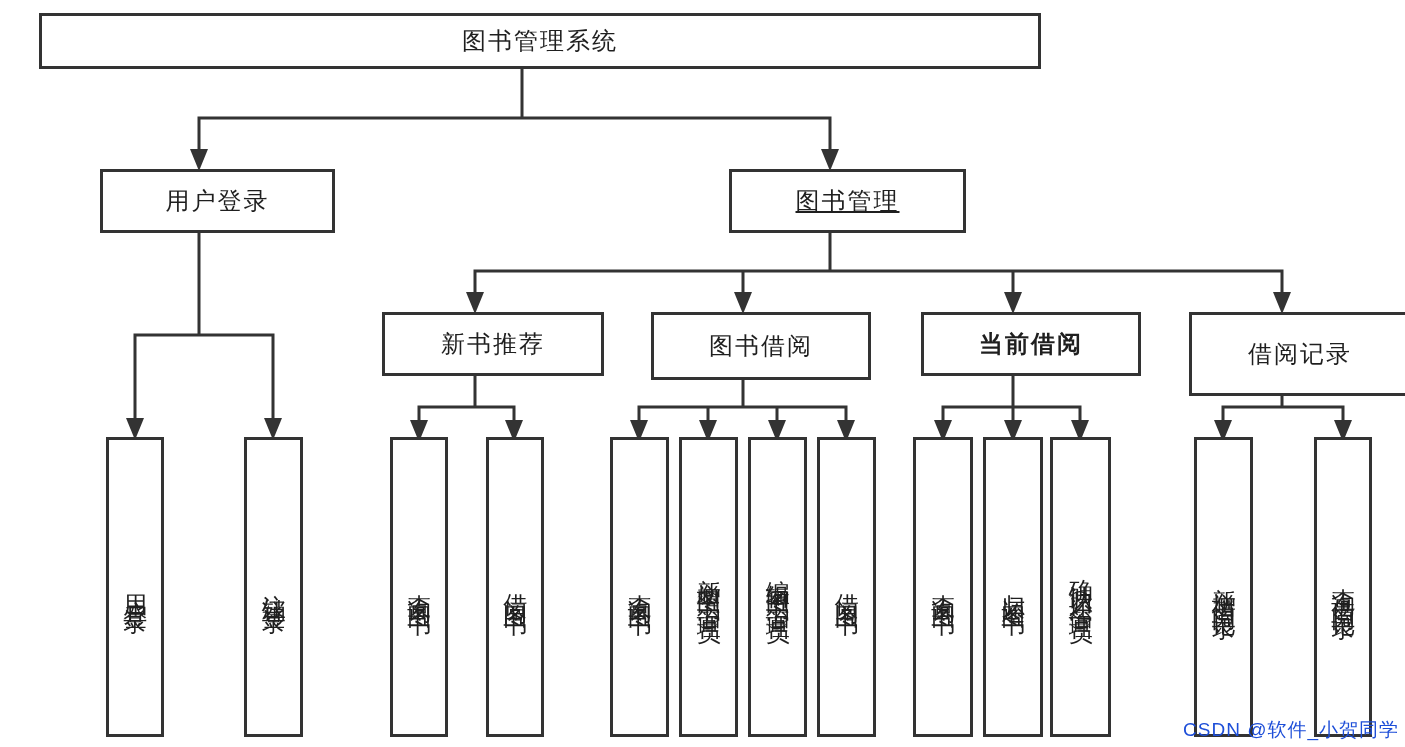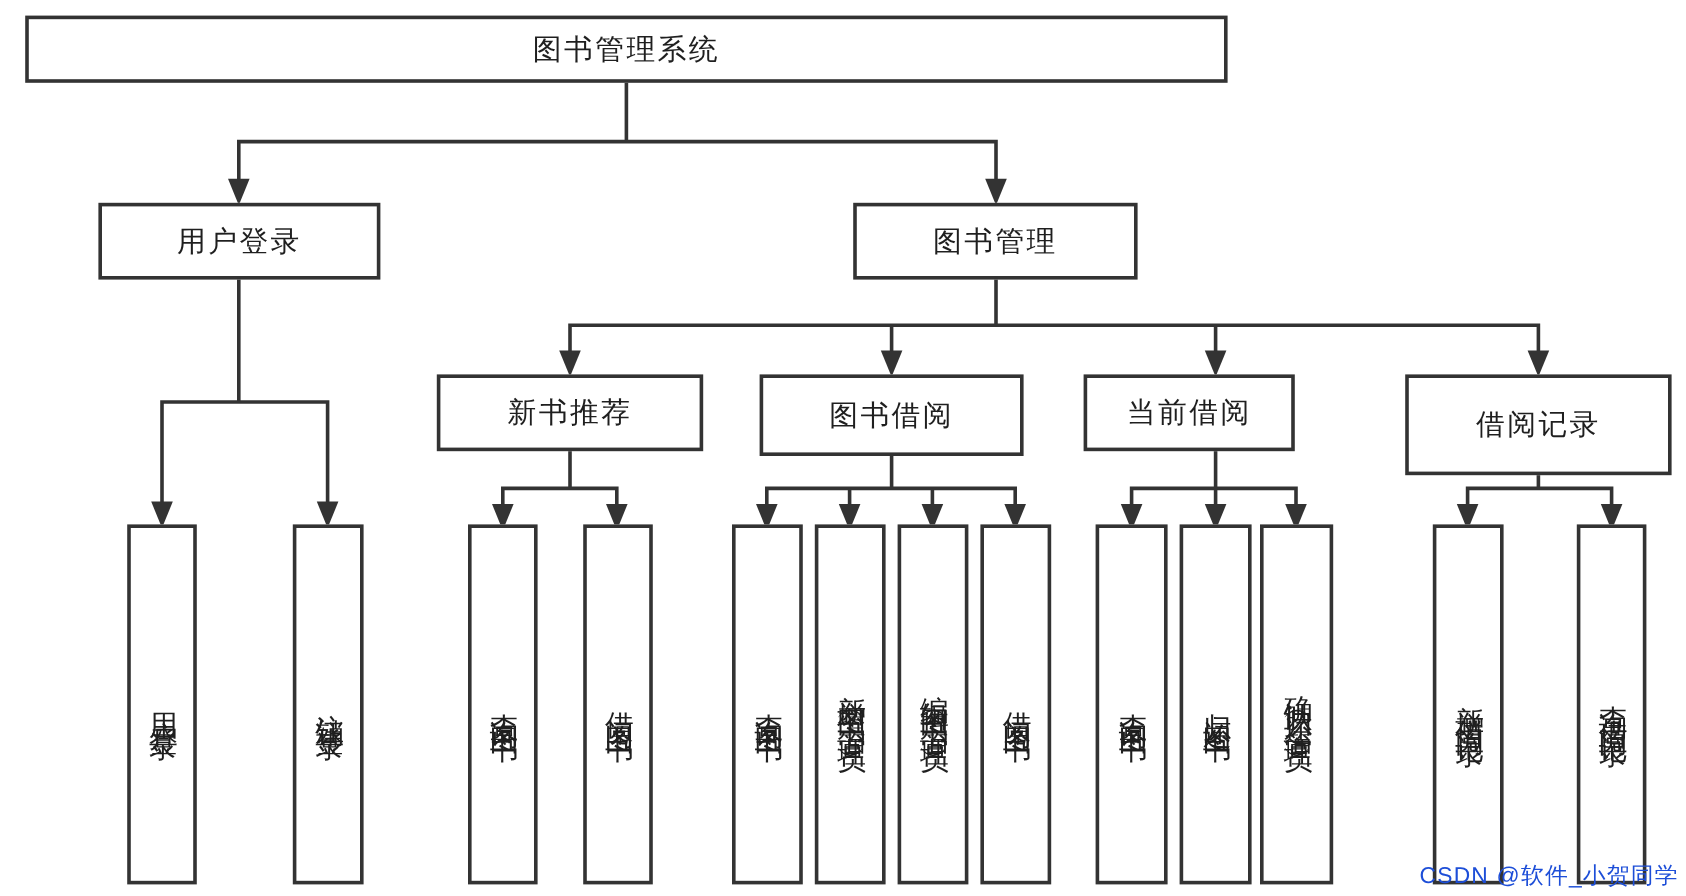--- a/index.html
+++ b/index.html
@@ -13,7 +13,7 @@
     position:absolute;box-sizing:border-box;border:3px solid #333333;background:#ffffff;
     display:flex;align-items:center;justify-content:center;color:#1f1f1f;
   }
-  .hbox{font-size:24px;letter-spacing:2px;}
+  .hbox{font-size:24px;letter-spacing:2px;margin-left:18px;}
   .vbox{
     writing-mode:vertical-rl;text-orientation:mixed;
     font-size:24px;letter-spacing:6px;line-height:1.1;

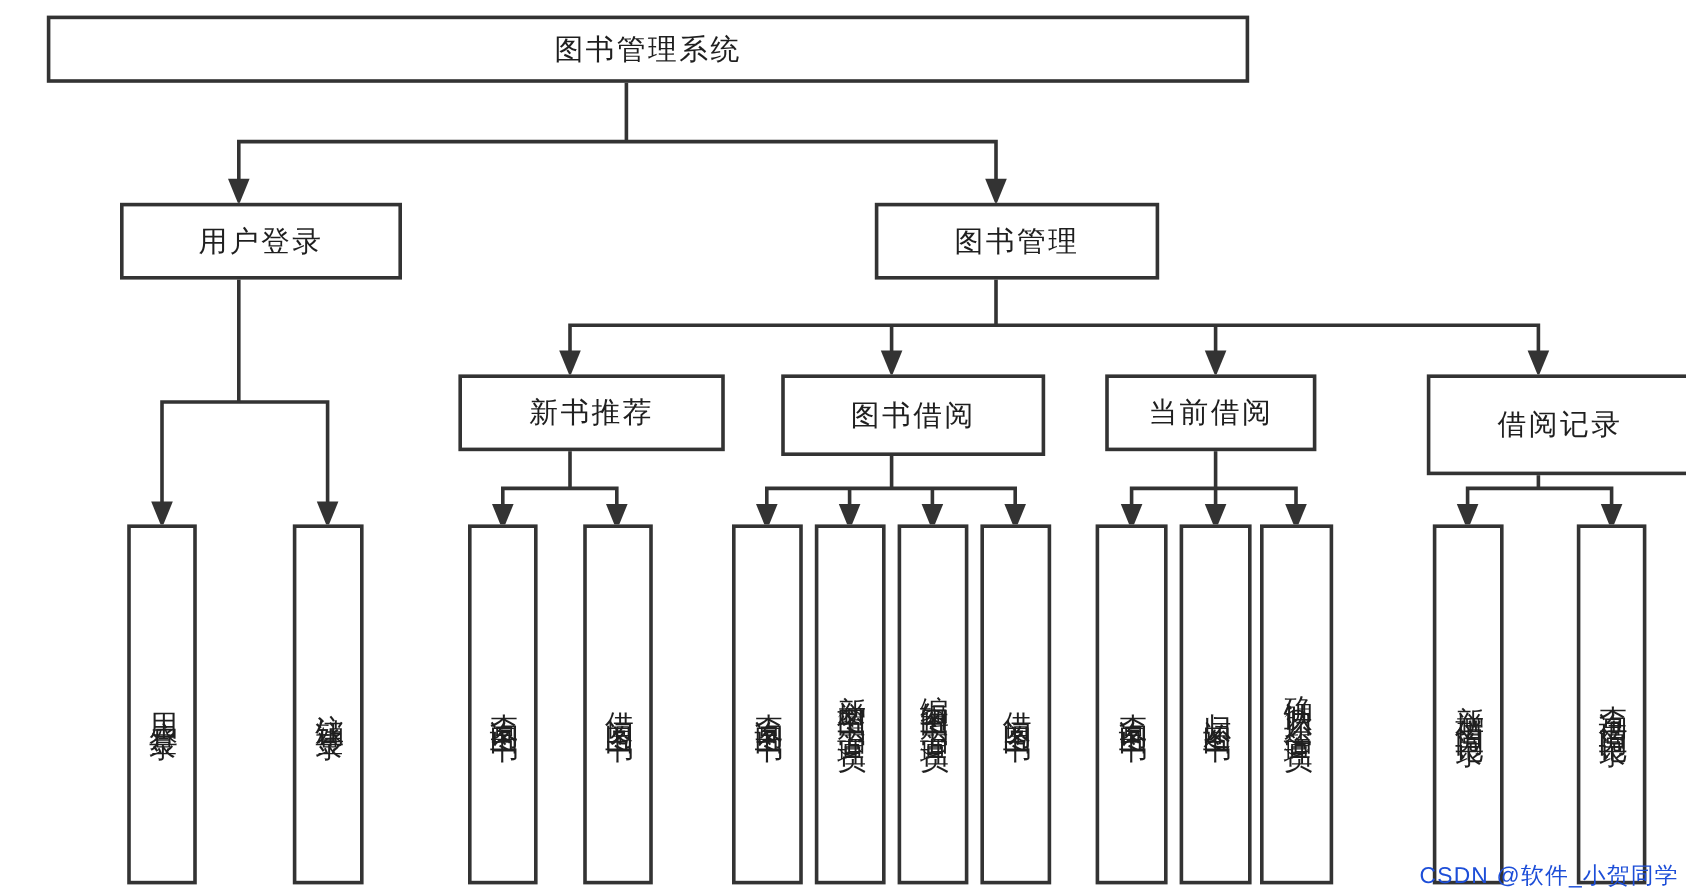--- a/index.html
+++ b/index.html
@@ -75,7 +75,7 @@
   <div class="box hbox" style="left:21px;top:13px;width:1002px;height:56px;">图书管理系统</div>
 
   <div class="box hbox" style="left:82px;top:169px;width:235px;height:64px;">用户登录</div>
-  <div class="box hbox" style="left:711px;top:169px;width:237px;height:64px;">图书管理</div>
+  <div class="box hbox" style="left:711px;top:169px;width:237px;height:64px;text-decoration:underline;">图书管理</div>
 
   <div class="box hbox" style="left:364px;top:312px;width:222px;height:64px;">新书推荐</div>
   <div class="box hbox" style="left:633px;top:312px;width:220px;height:68px;">图书借阅</div>

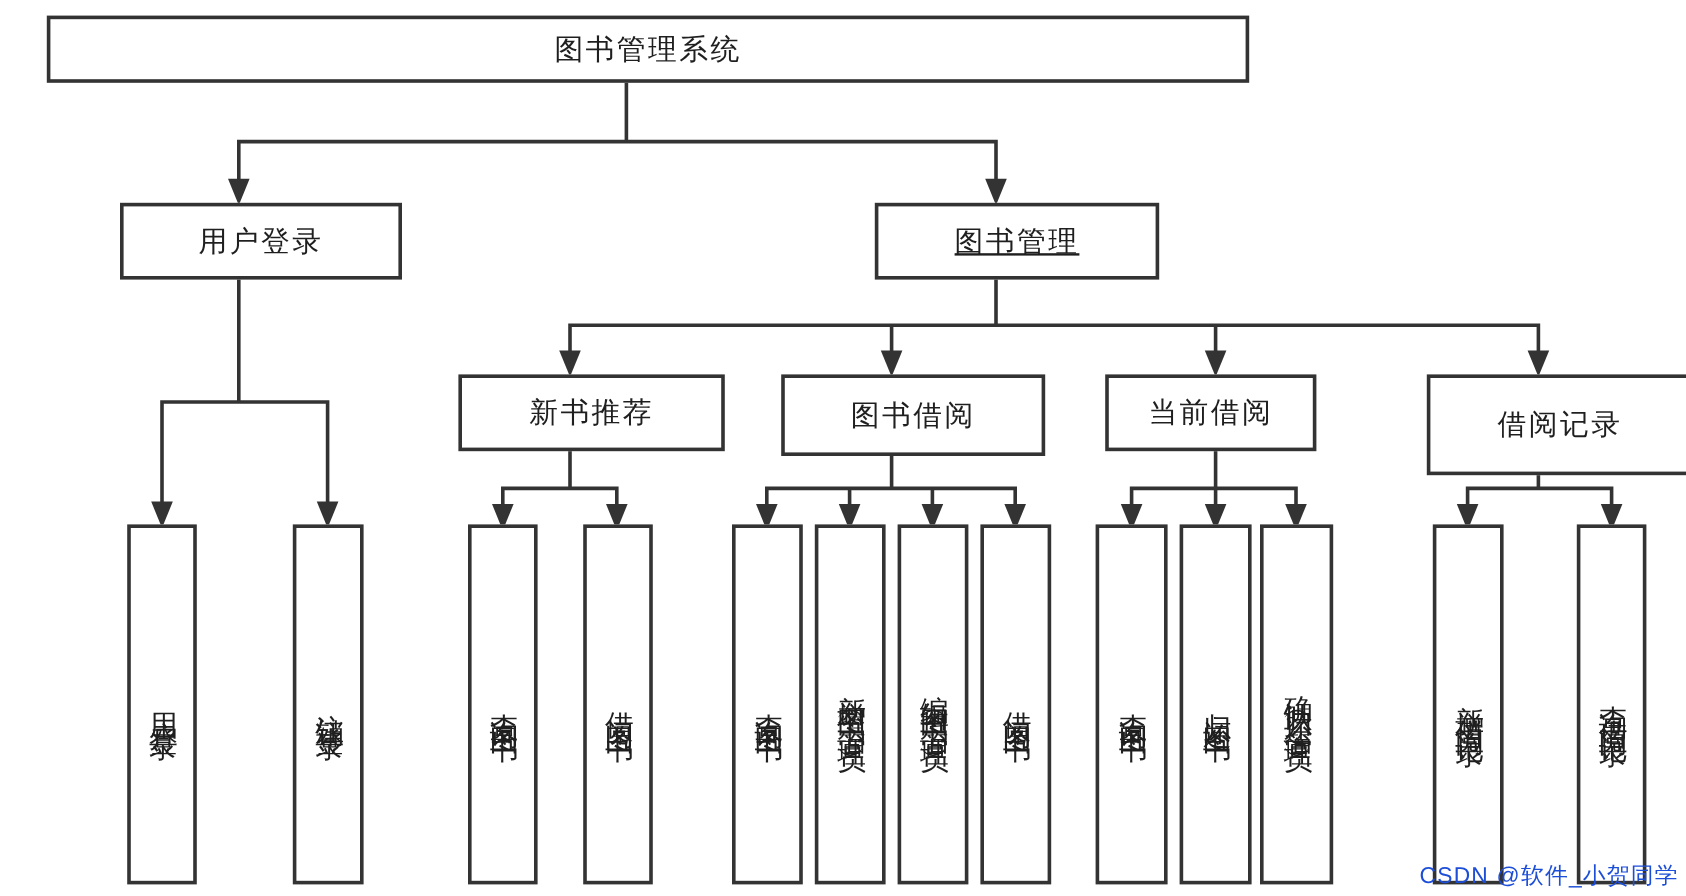--- a/index.html
+++ b/index.html
@@ -79,7 +79,7 @@
 
   <div class="box hbox" style="left:364px;top:312px;width:222px;height:64px;">新书推荐</div>
   <div class="box hbox" style="left:633px;top:312px;width:220px;height:68px;">图书借阅</div>
-  <div class="box hbox" style="left:903px;top:312px;width:176px;height:64px;">当前借阅</div>
+  <div class="box hbox" style="left:903px;top:312px;width:220px;height:64px;font-weight:bold;">当前借阅</div>
   <div class="box hbox" style="left:1171px;top:312px;width:222px;height:84px;">借阅记录</div>
 
   <div class="box vbox" style="left:106px;top:437px;width:58px;height:300px;">用户登录</div>

